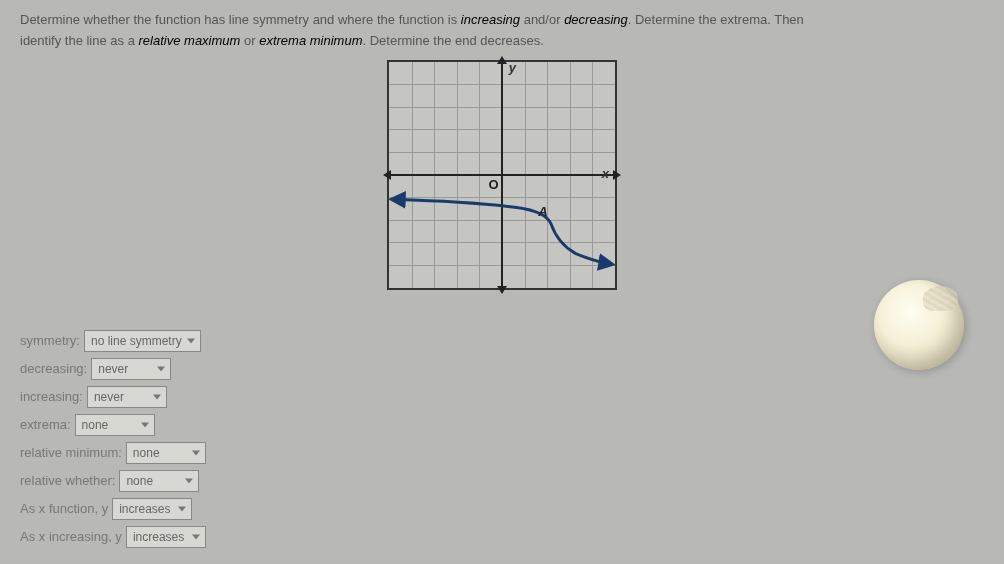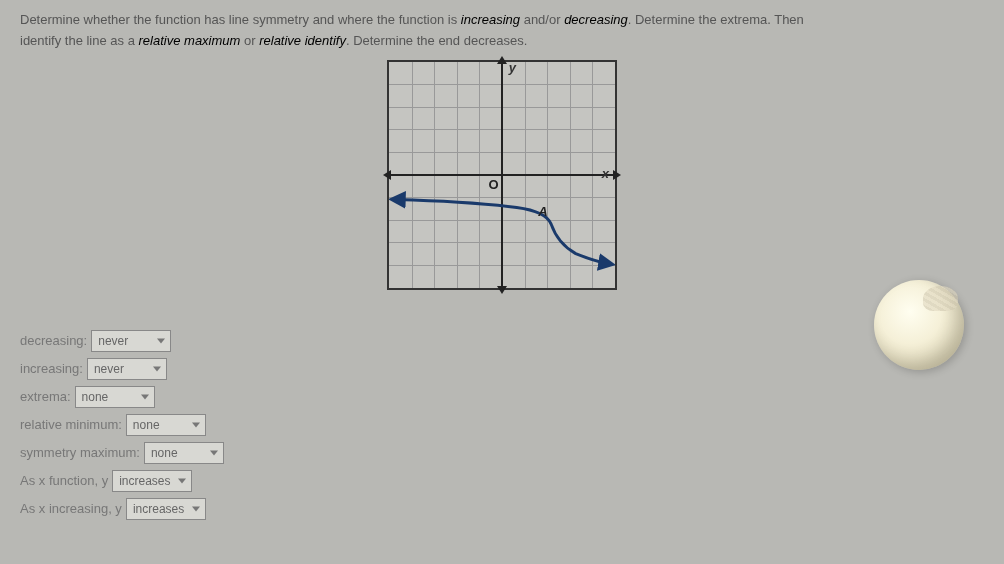--- a/index.html
+++ b/index.html
@@ -94,7 +94,7 @@
 
 <div class="question-text">
   <span>Determine whether the function has line symmetry and where the function is </span><span class="italic">increasing</span><span> and/or </span><span class="italic">decreasing</span><span>. Determine the extrema. Then</span><br>
-  <span>identify the line as a </span><span class="italic">relative maximum</span><span> or </span><span class="italic">relative identify</span><span>. Determine the end decreases.</span>
+  <span>identify the line as a </span><span class="italic">relative maximum</span><span> or </span><span class="italic">extrema minimum</span><span>. Determine the end decreases.</span>
 </div>
 
 <div class="graph-container">

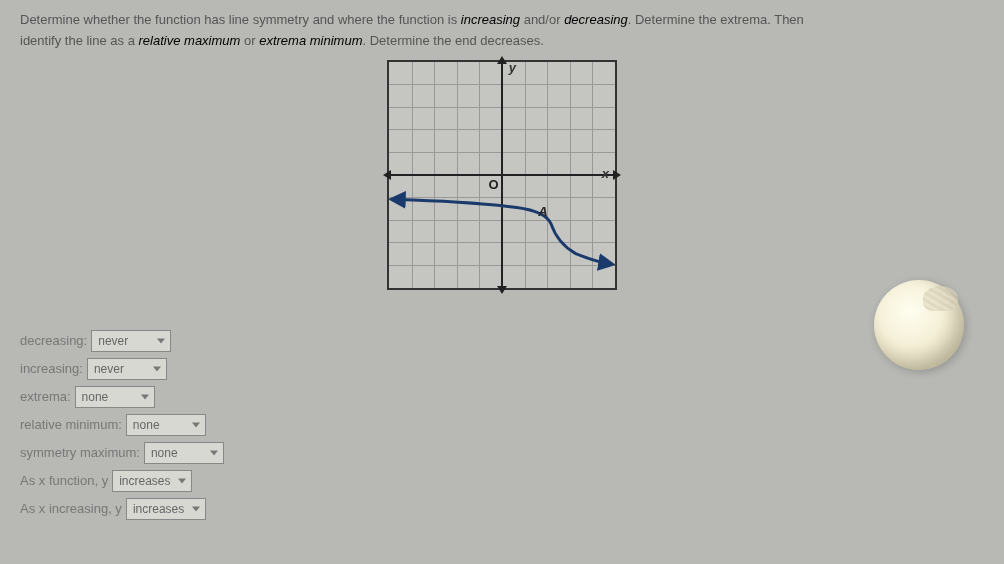--- a/index.html
+++ b/index.html
@@ -137,6 +137,10 @@
 
 <div class="answers">
   <div class="answer-row">
+    <span class="answer-label">symmetry:</span>
+    <span class="dd">no line symmetry</span>
+  </div>
+  <div class="answer-row">
     <span class="answer-label">decreasing:</span>
     <span class="dd">never</span>
   </div>

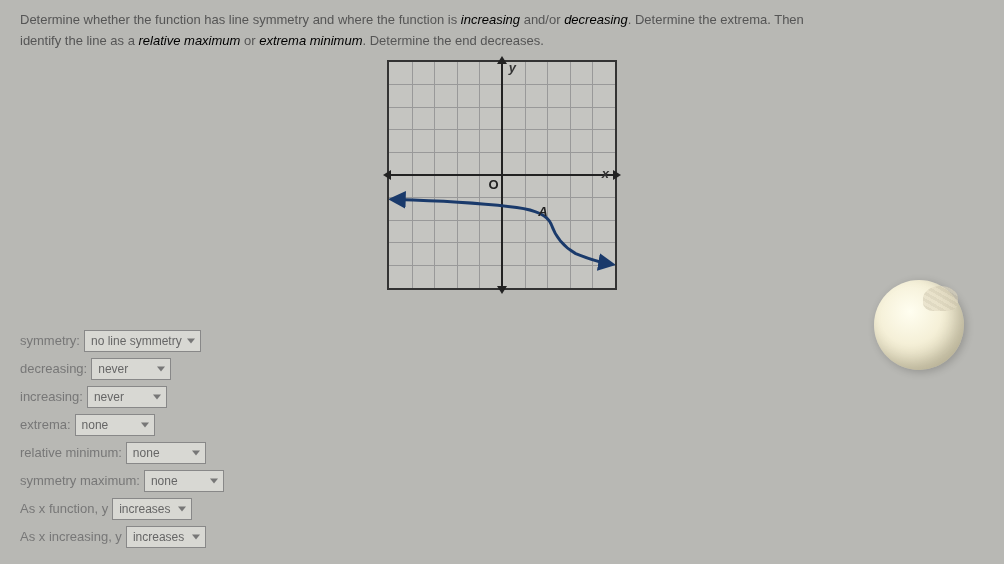--- a/index.html
+++ b/index.html
@@ -157,7 +157,7 @@
     <span class="dd">none</span>
   </div>
   <div class="answer-row">
-    <span class="answer-label">symmetry maximum:</span>
+    <span class="answer-label">relative whether:</span>
     <span class="dd">none</span>
   </div>
   <div class="answer-row">

